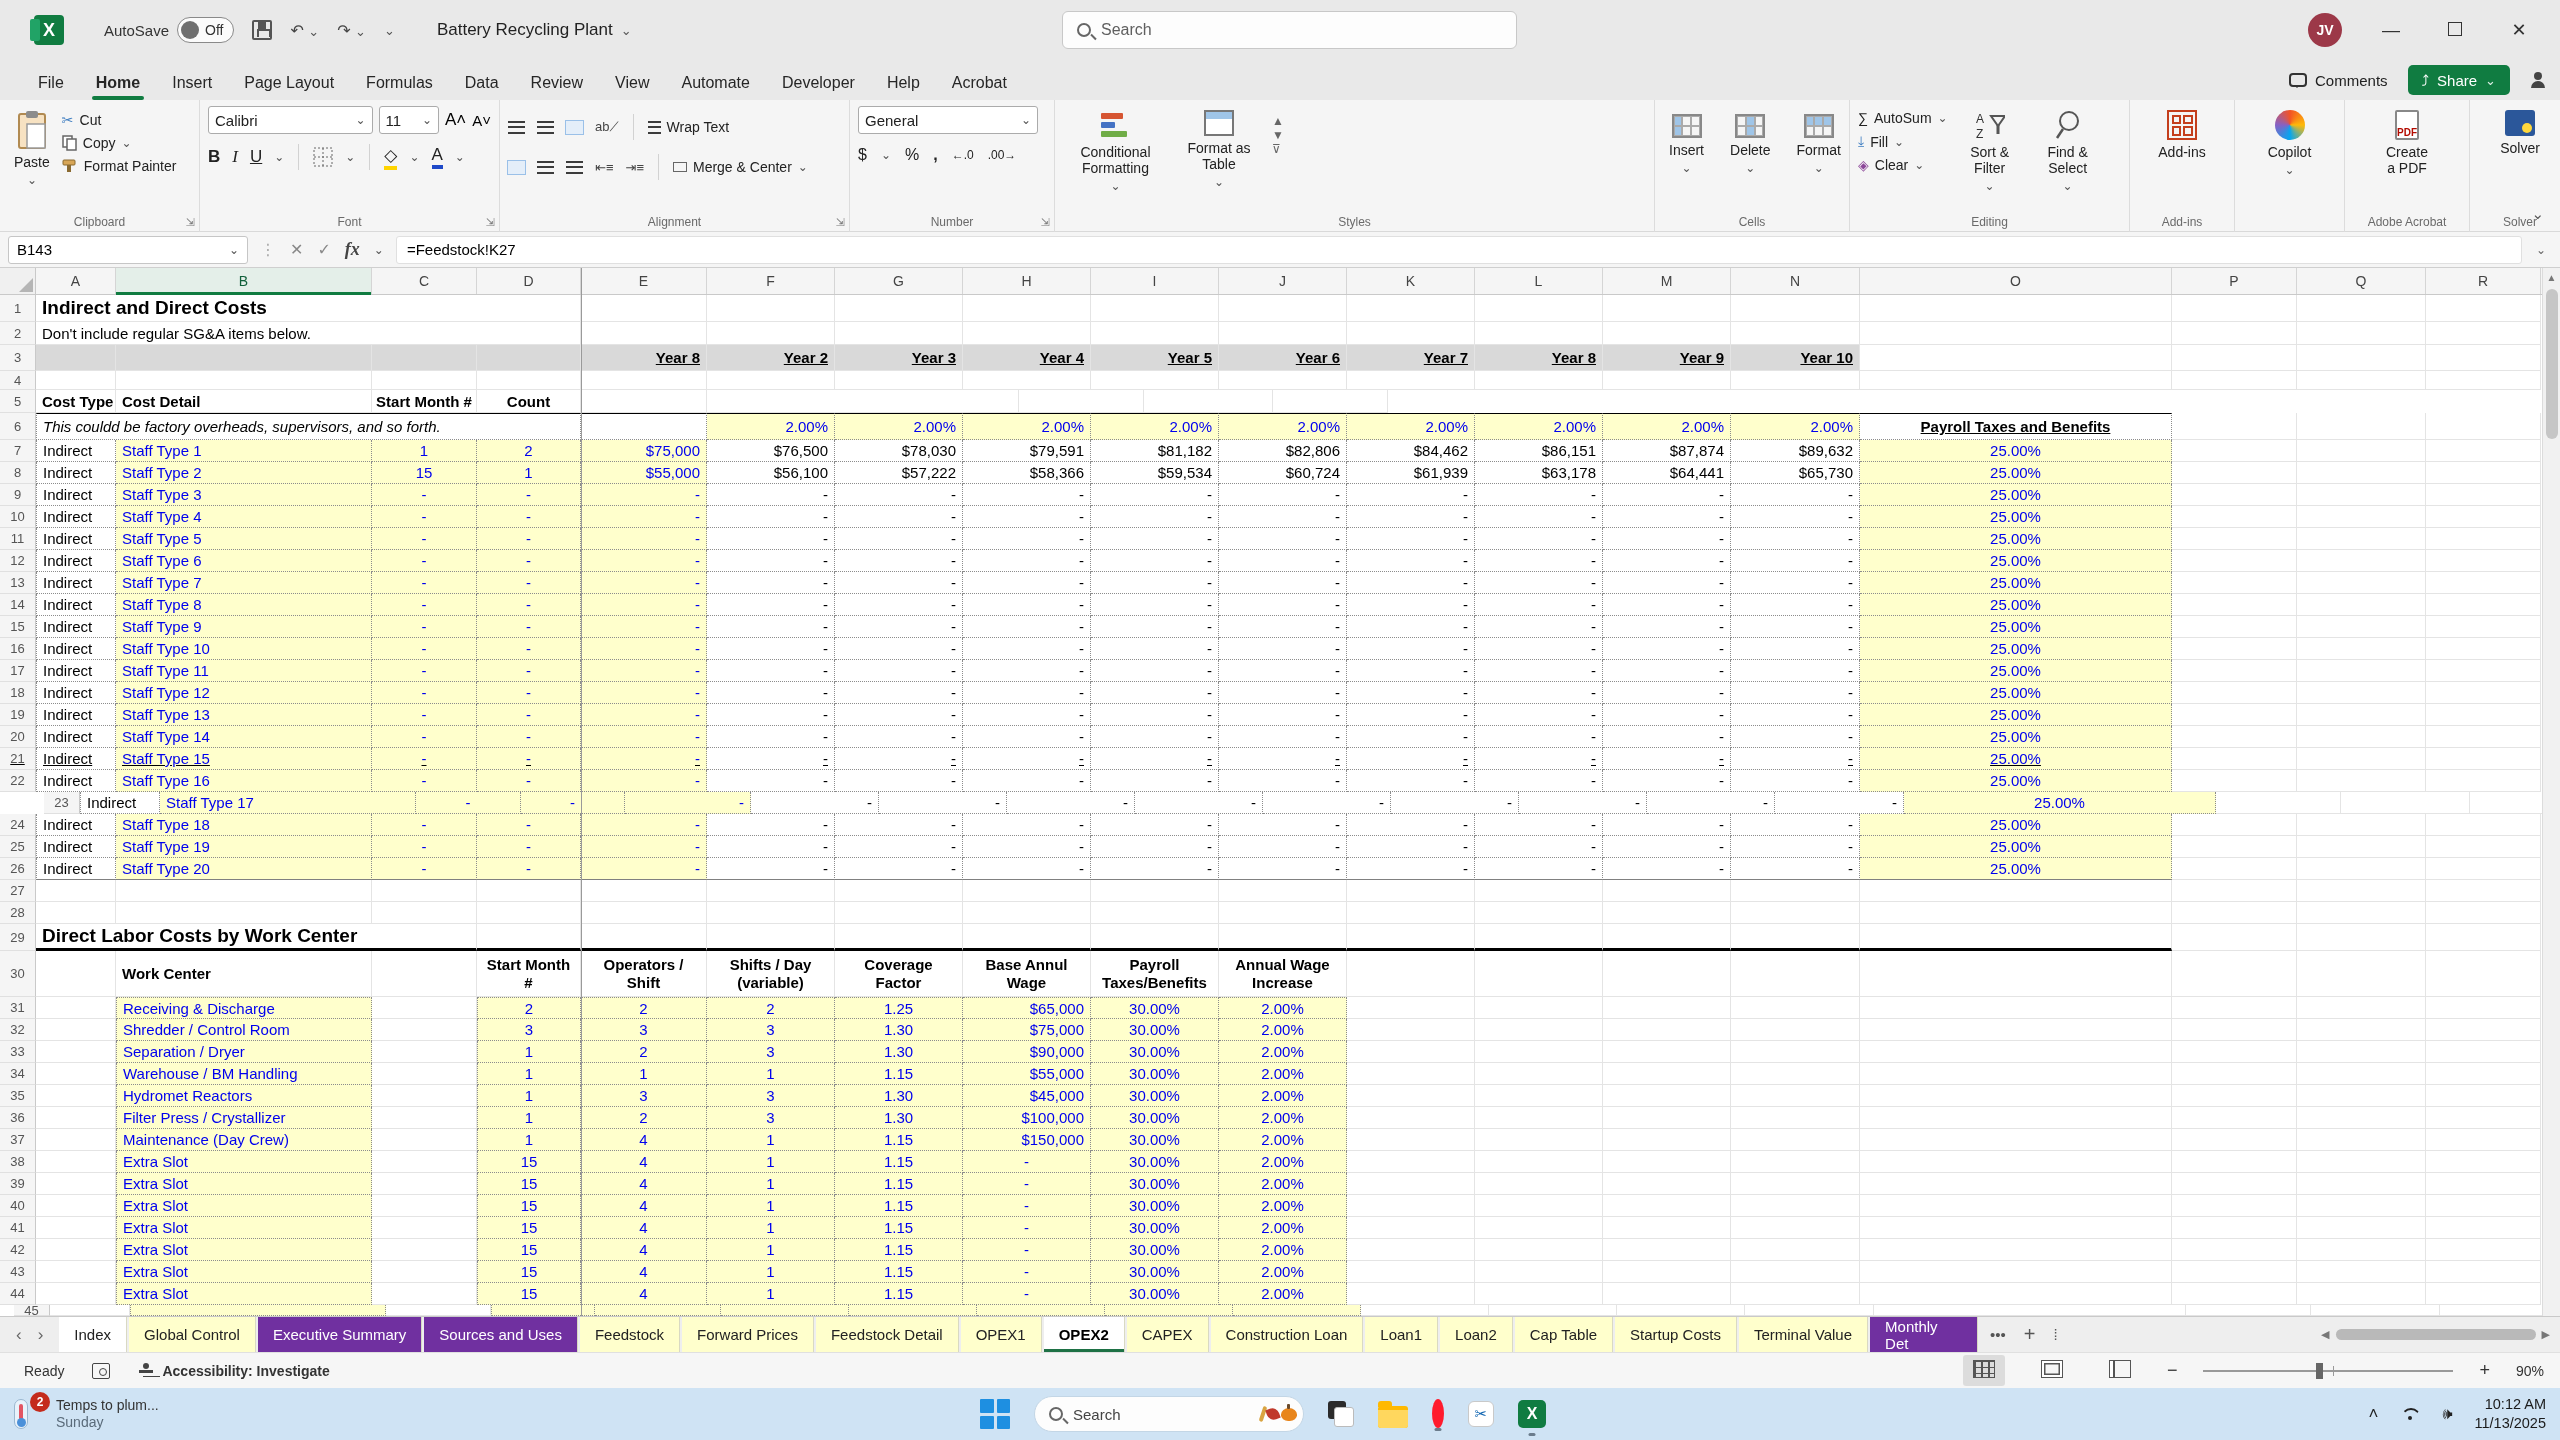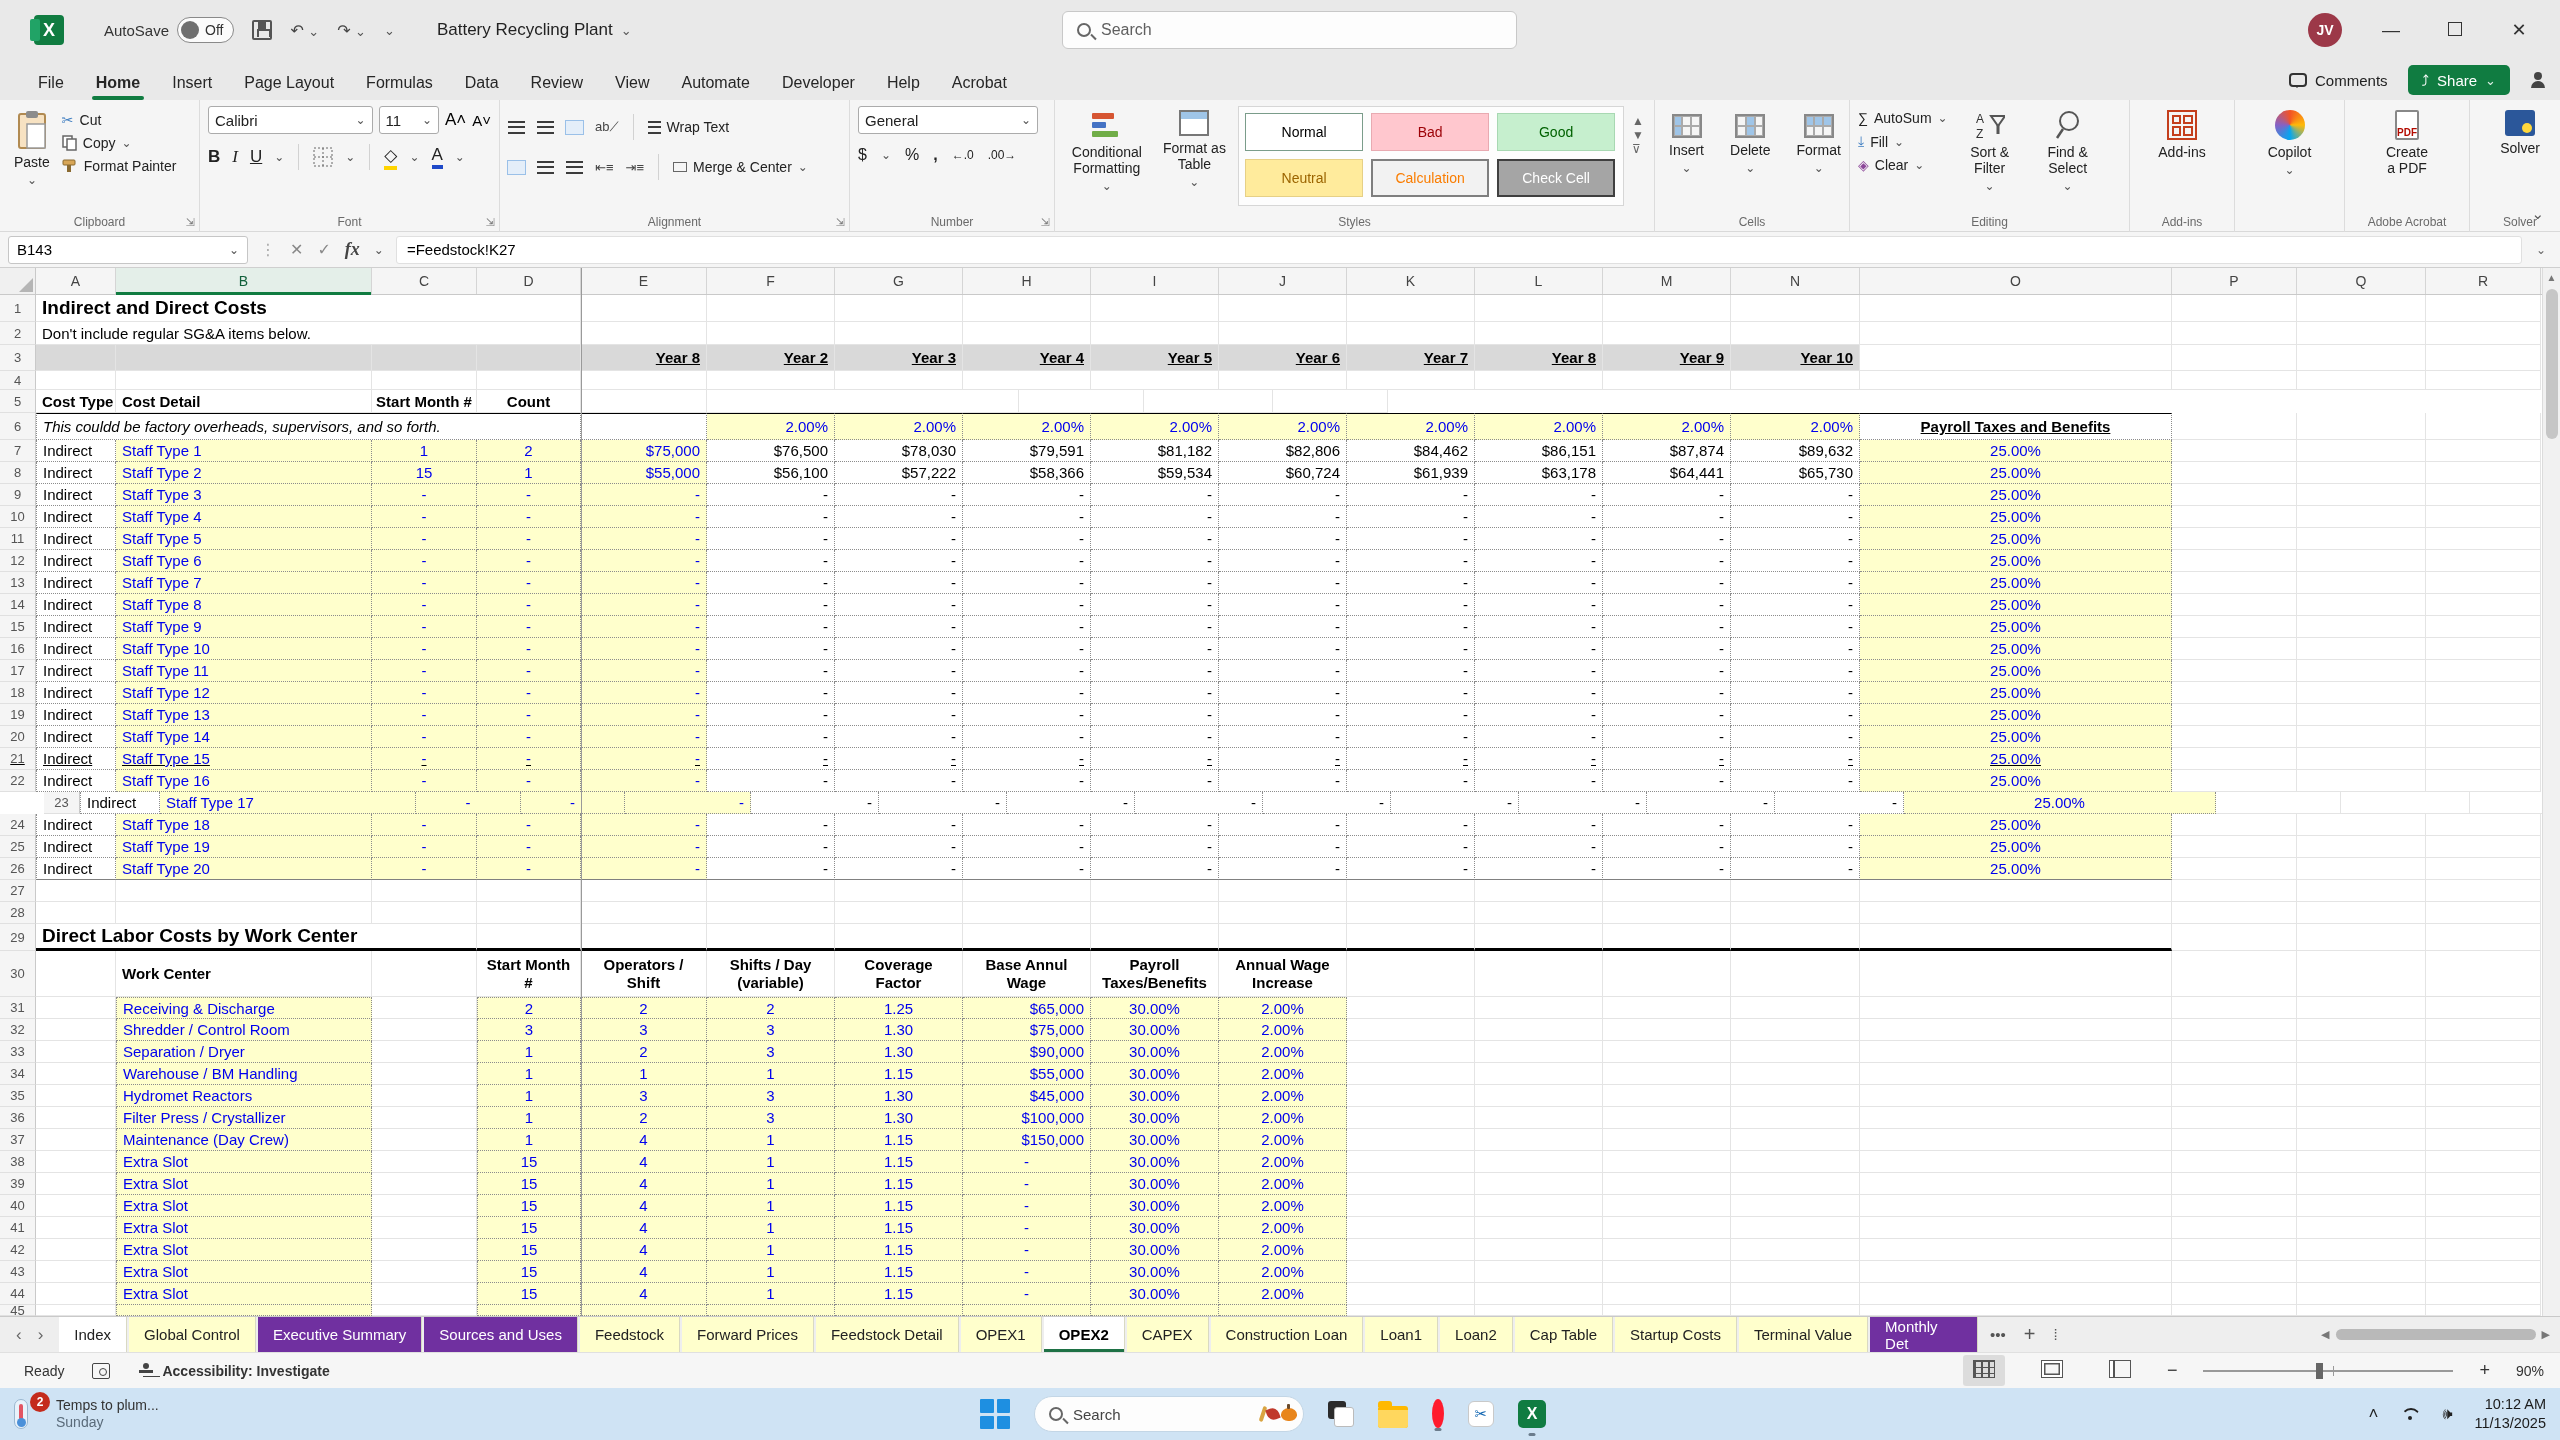--- a/index.html
+++ b/index.html
@@ -380,14 +380,6 @@
         <span>Format as Table</span>
           <span class="dd-ar">⌄</span>
       </div>
-      <div class="gallery">
-          <div class="chip" style="background: rgb(255, 255, 255); color: rgb(0, 0, 0); border-color: rgb(122, 156, 138);">Normal</div>
-          <div class="chip" style="background: rgb(255, 199, 206); color: rgb(156, 0, 6); border-color: rgb(232, 170, 177);">Bad</div>
-          <div class="chip" style="background: rgb(198, 239, 206); color: rgb(0, 97, 0); border-color: rgb(168, 216, 178);">Good</div>
-          <div class="chip" style="background: rgb(255, 235, 156); color: rgb(156, 101, 0); border-color: rgb(230, 208, 134);">Neutral</div>
-          <div class="chip" style="background: rgb(242, 242, 242); color: rgb(250, 125, 0); border-color: rgb(127, 127, 127); border-width: 2px;">Calculation</div>
-          <div class="chip" style="background: rgb(165, 165, 165); color: rgb(255, 255, 255); border-color: rgb(63, 63, 63); border-width: 2px;">Check Cell</div>
-        </div>
       <div class="galcol">
         <span>▲</span>
         <span>▼</span>

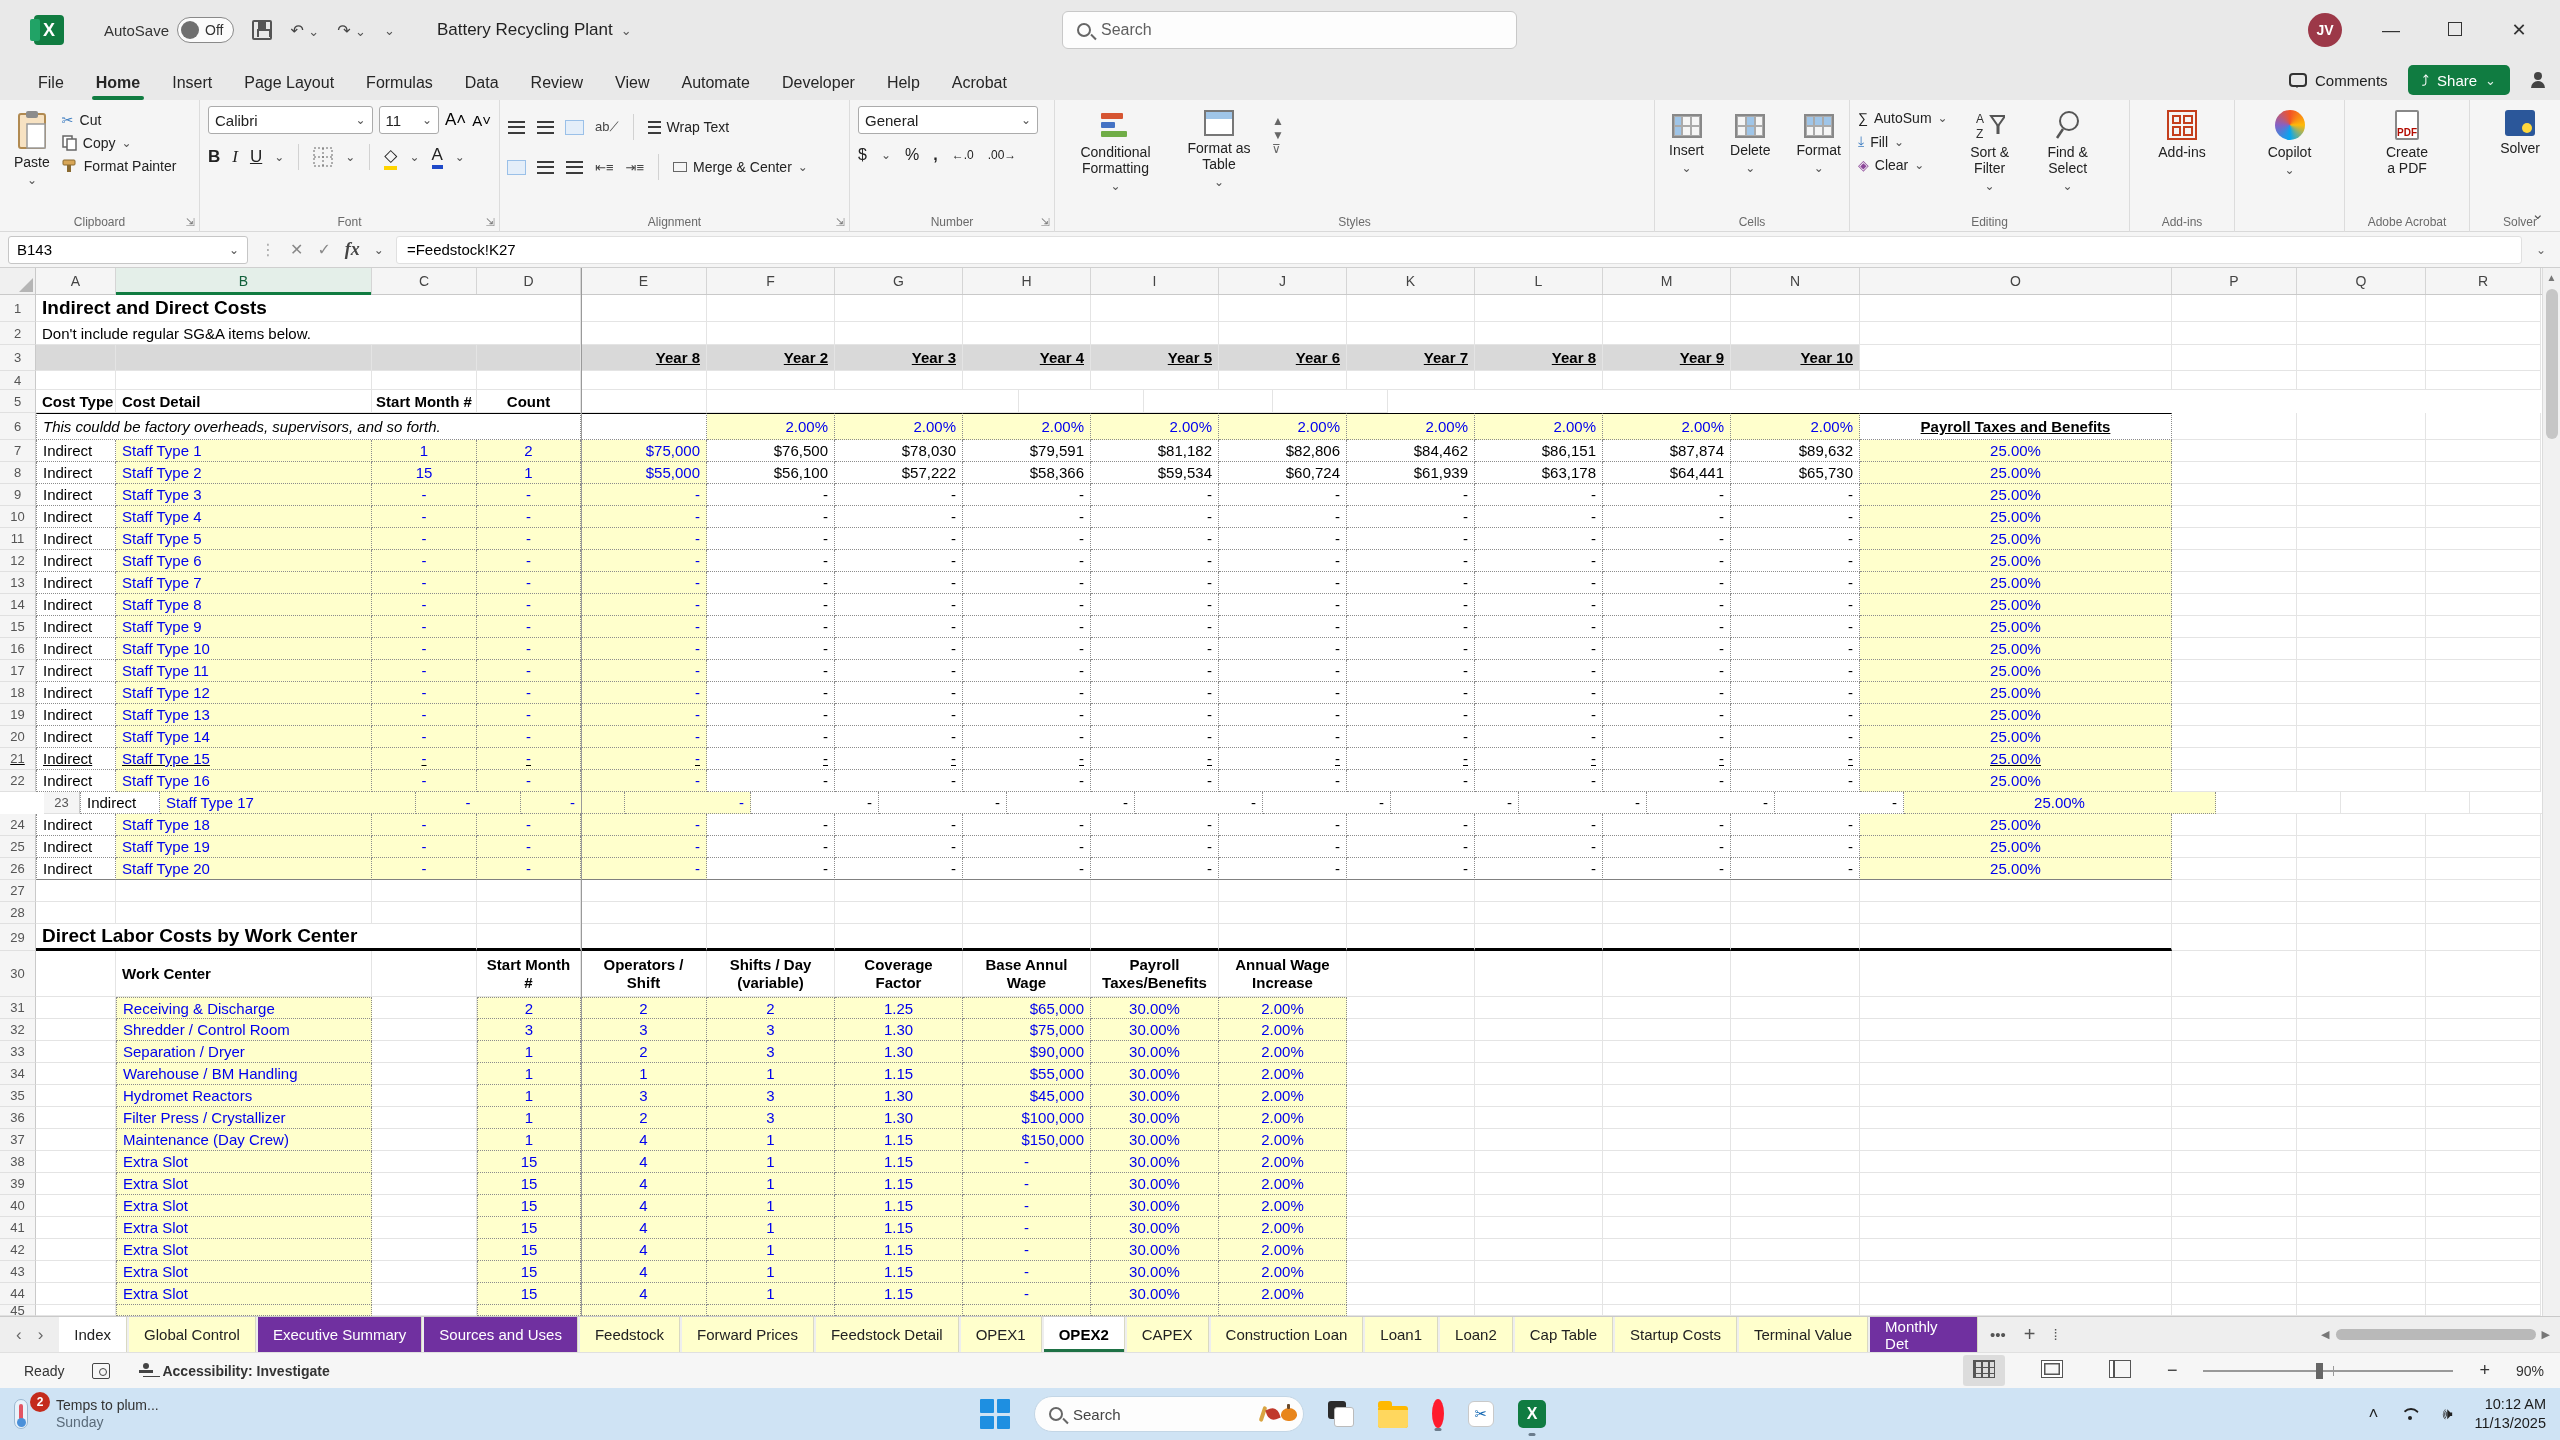--- a/index.html
+++ b/index.html
@@ -1471,7 +1471,7 @@
         <div class="cell" style="width: 129px;"></div>
         <div class="cell" style="width: 115px;"></div>
       </div>
-      <div class="grow" style="height: 11px;">
+      <div class="grow" style="height: 11px; padding-left: 14px;">
         <div class="rn">45</div>
         <div class="cell" style="width: 80px;"></div>
         <div class="cell y dd dl" style="width: 256px;"></div>

